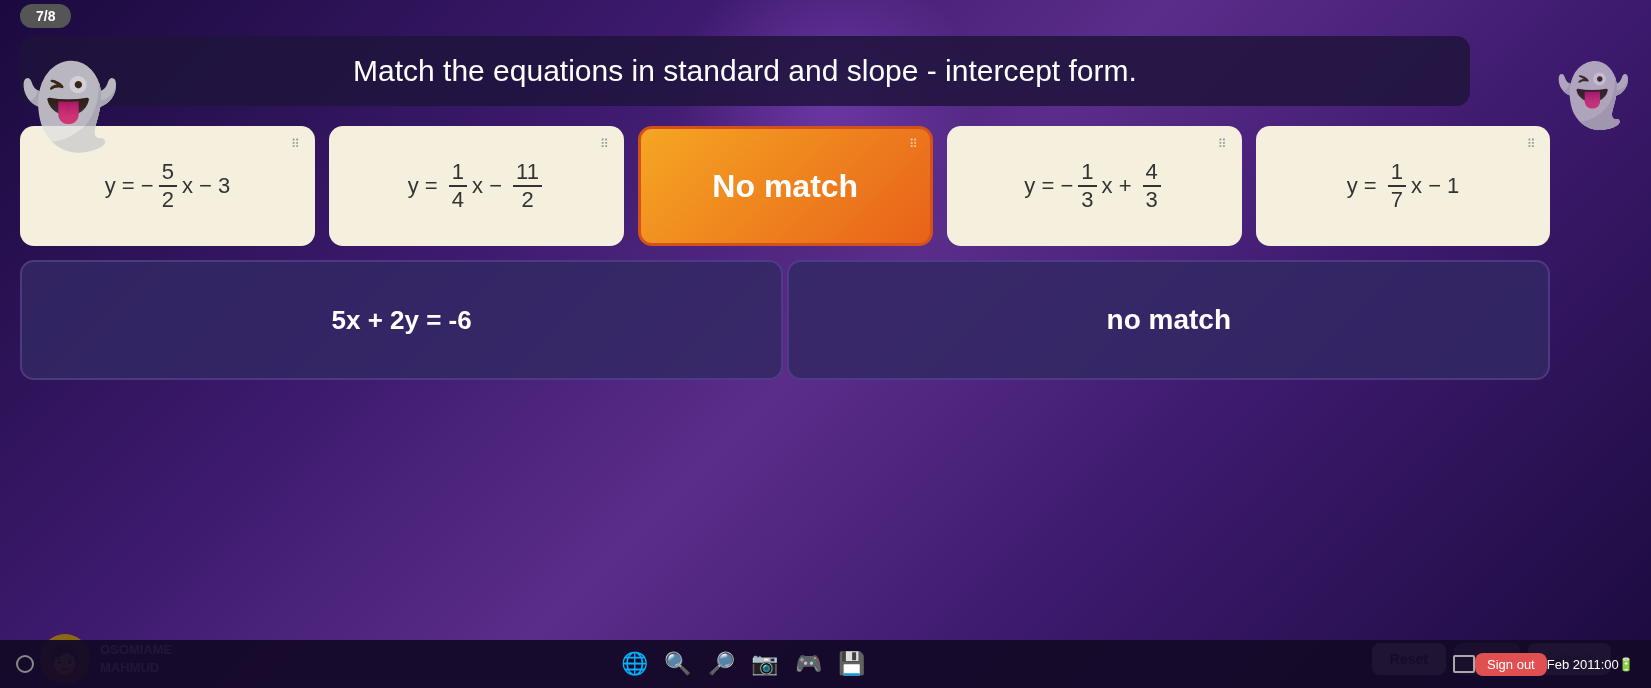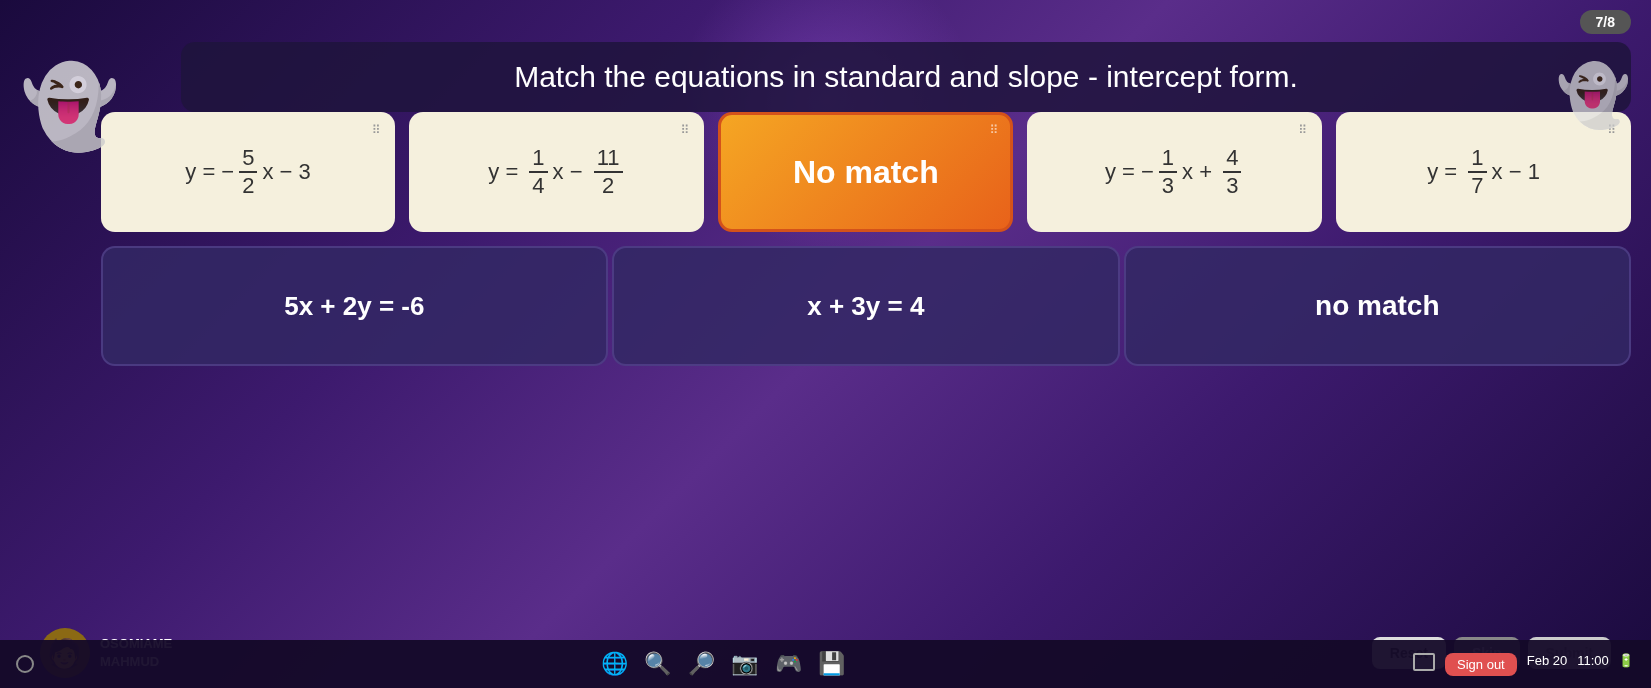--- a/index.html
+++ b/index.html
@@ -47,8 +47,8 @@
       height: 100%;
       display: flex;
       flex-direction: column;
-      align-items: flex-end;
-      padding: 10px 20px;
+      align-items: flex-start;
+      padding: 4px 20px;
     }
 
     

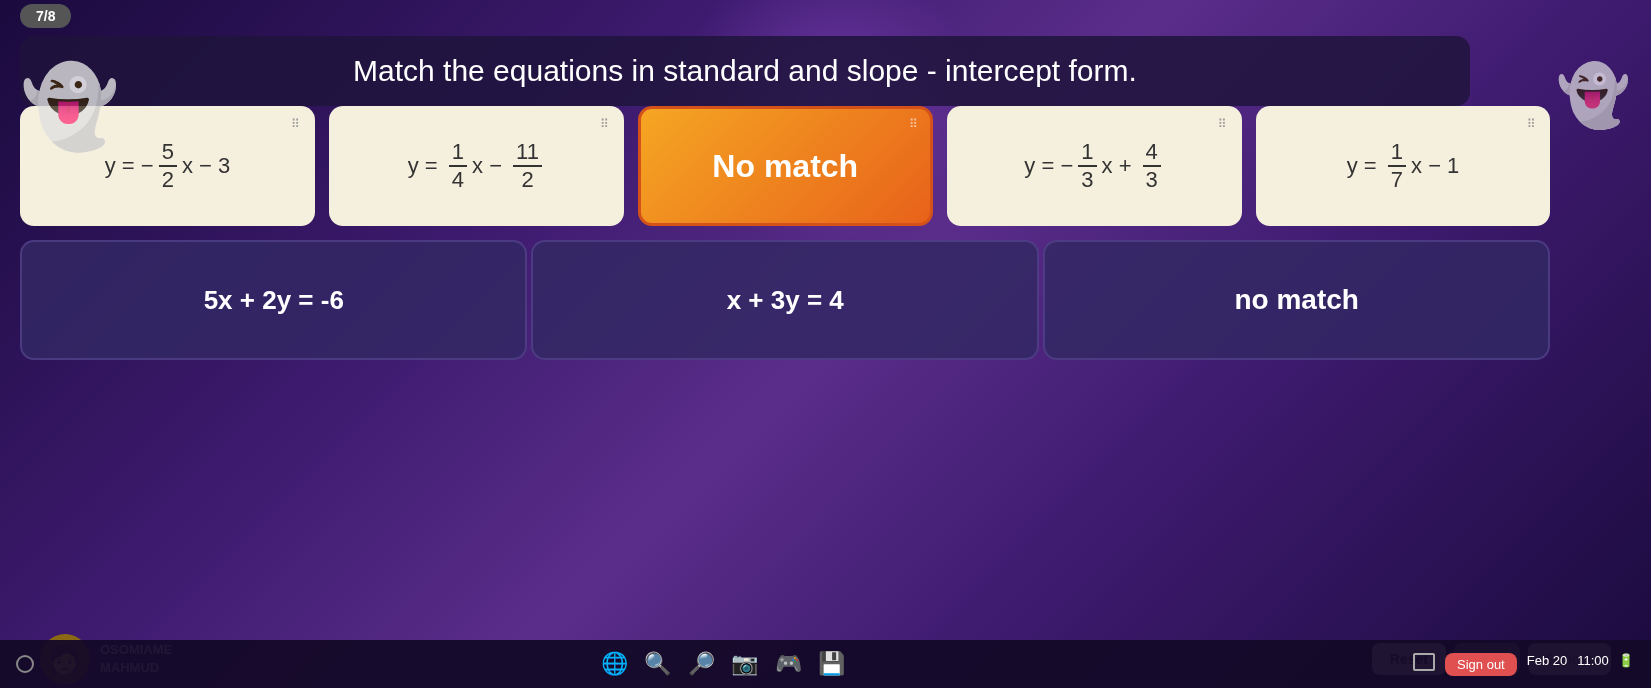--- a/index.html
+++ b/index.html
@@ -68,7 +68,7 @@
       border-radius: 14px;
       padding: 18px 40px;
       text-align: center;
-      margin-bottom: 0;
+      margin-bottom: 20px;
       width: 90%;
     }
 

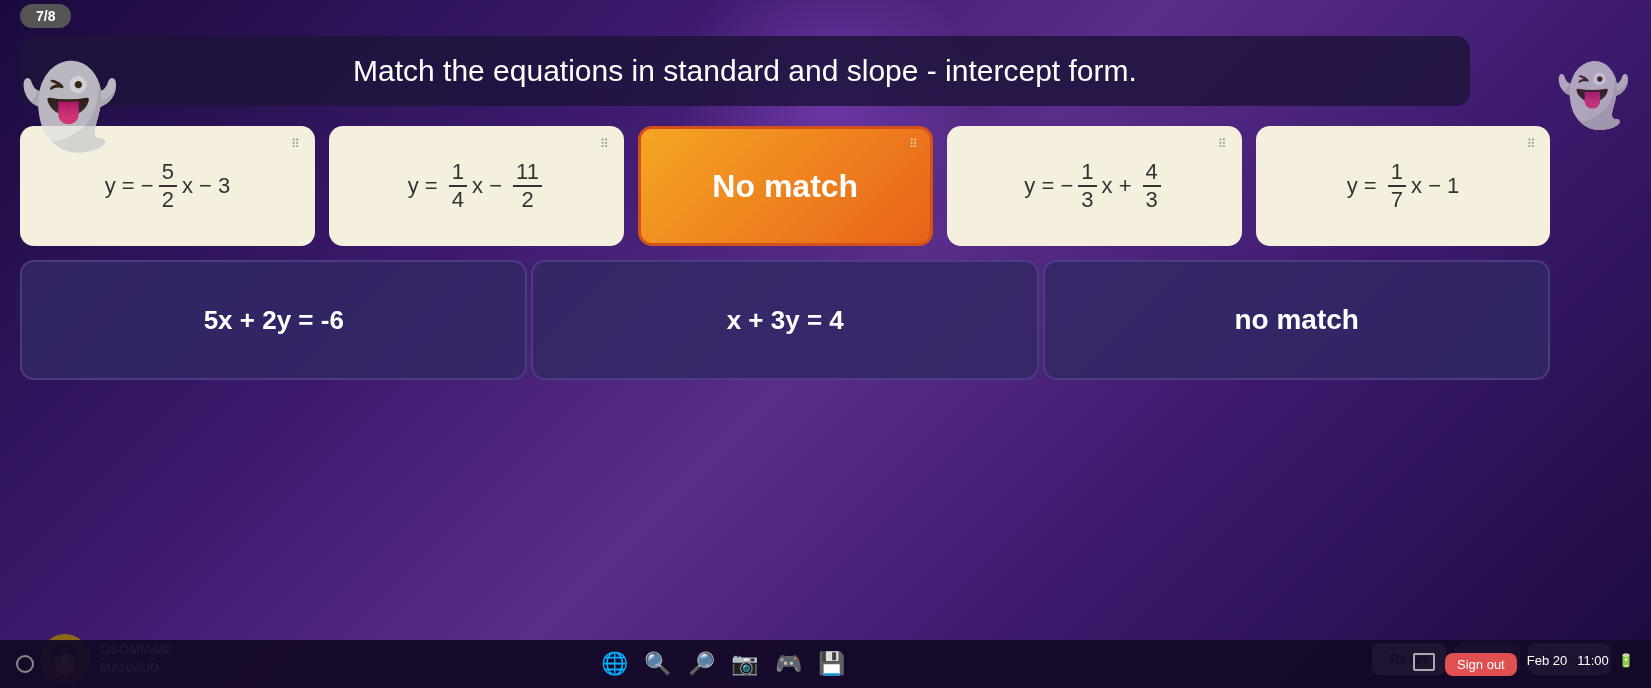--- a/index.html
+++ b/index.html
@@ -431,9 +431,6 @@
     </div>
 
 
-    <div class="card-bottom">
-      <span class="math-text">x + 3y = 4</span>
-    </div>
 
 
     <div class="card-bottom no-match-bottom">

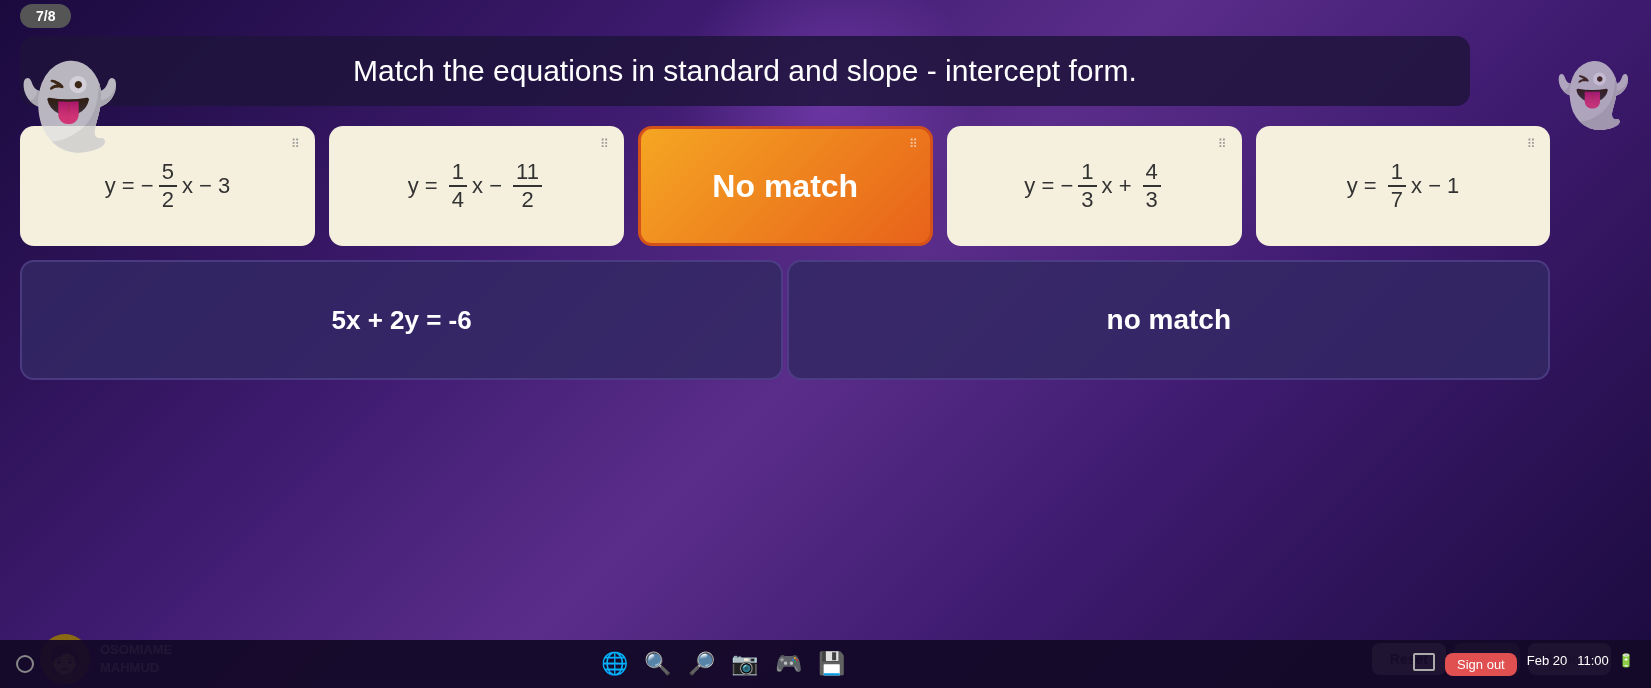--- a/index.html
+++ b/index.html
@@ -263,8 +263,7 @@
 
     .taskbar-right {
       display: flex;
-      align-items: flex-start;
-      gap: 10px;
+      align-items: center;
       font-size: 13px;
       color: white;
     }

